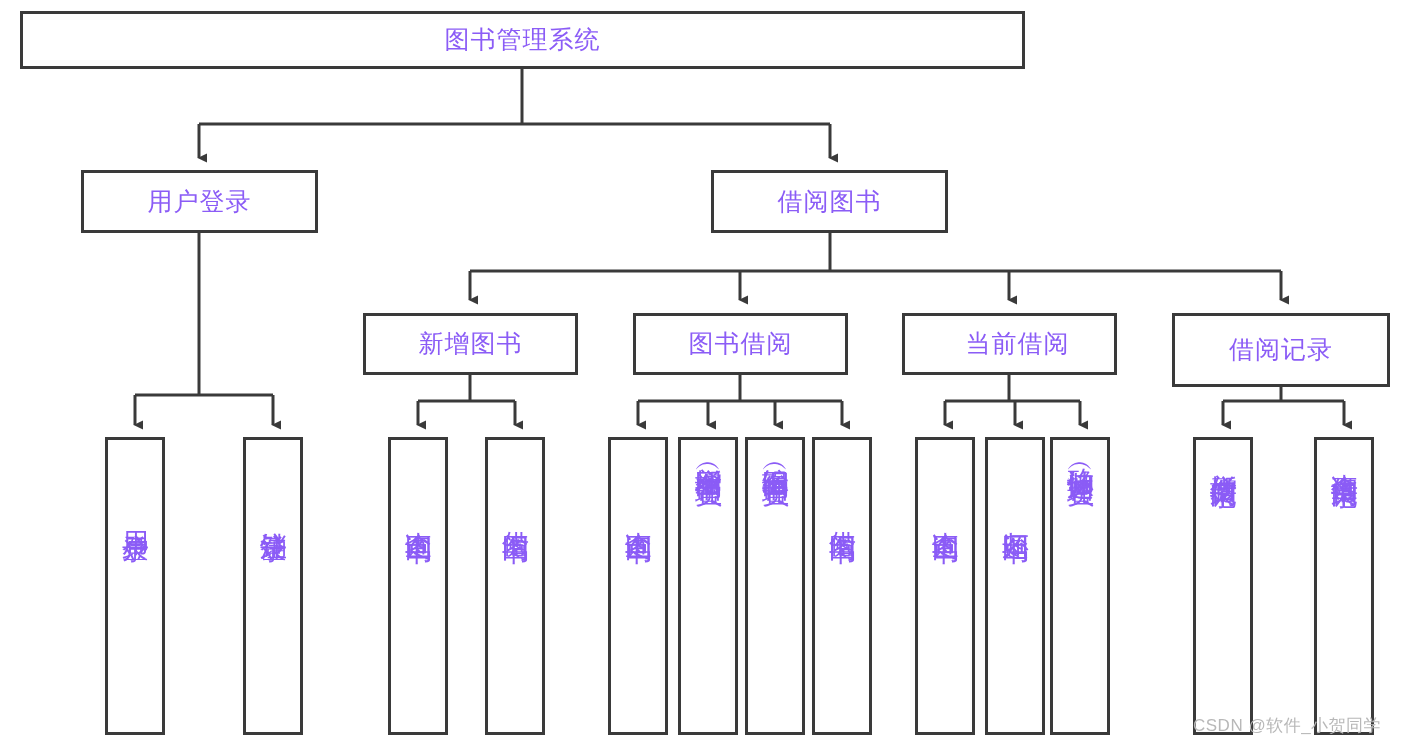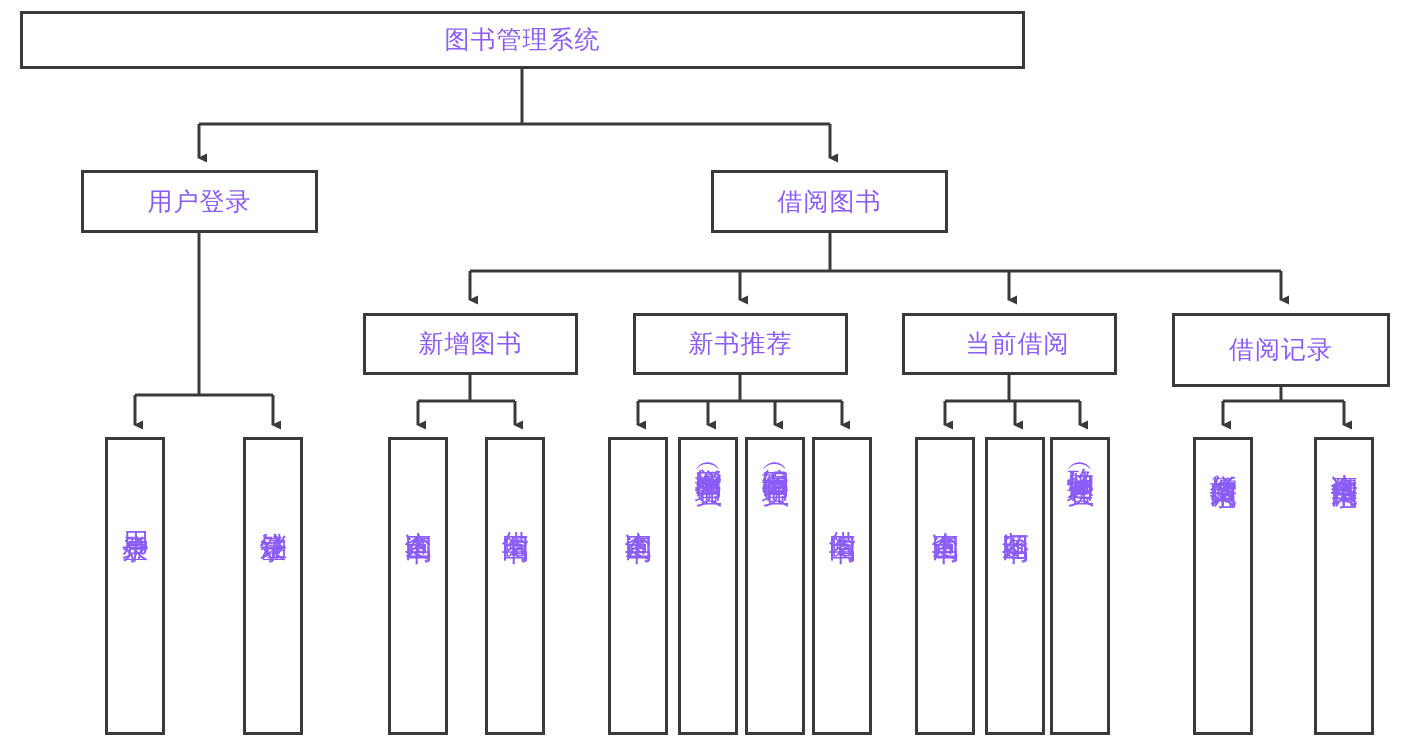--- a/index.html
+++ b/index.html
@@ -134,7 +134,7 @@
     <span class="node-label">新增图书</span>
   </div>
   <div class="node-box node-h" style="left:633px; top:313px; width:215px; height:62px;">
-    <span class="node-label">新书推荐</span>
+    <span class="node-label">图书借阅</span>
   </div>
   <div class="node-box node-h" style="left:902px; top:313px; width:215px; height:62px;padding-left:16px;">
     <span class="node-label">当前借阅</span>

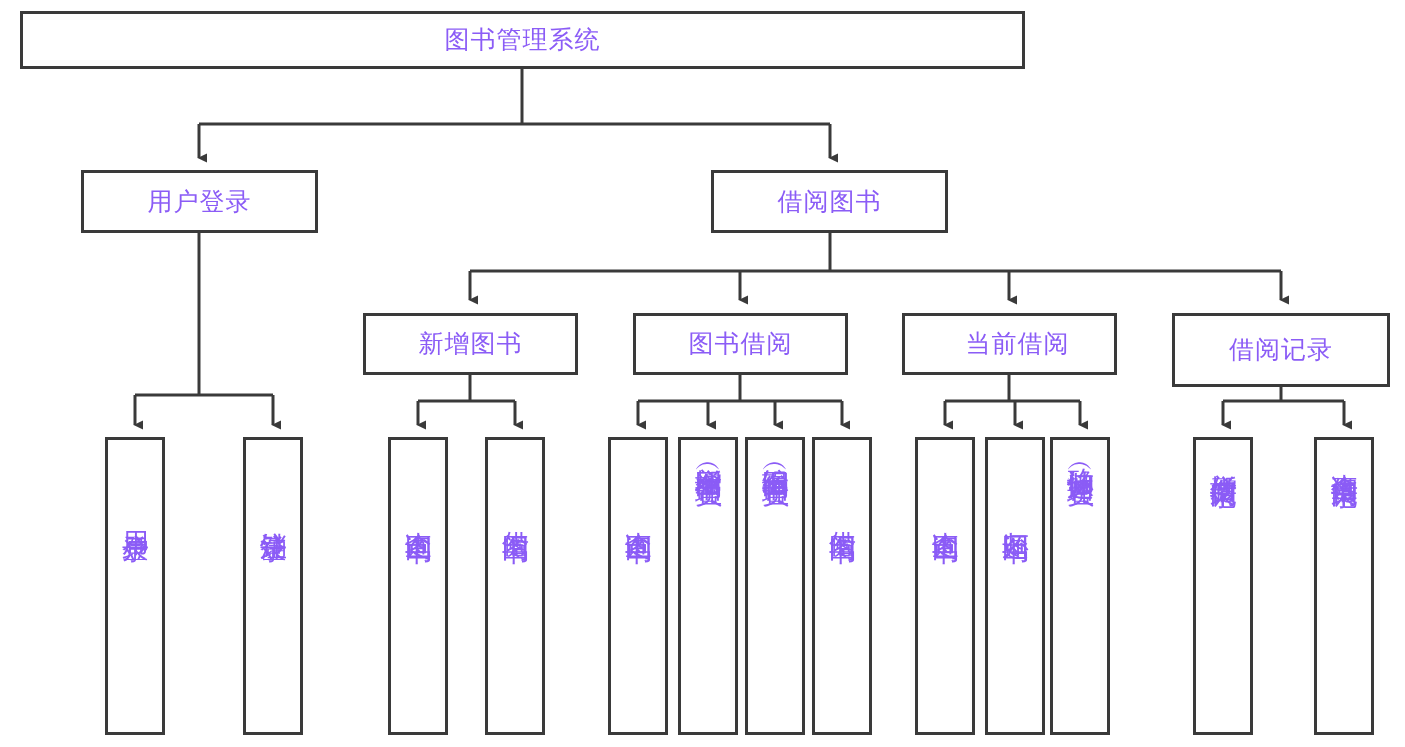--- a/index.html
+++ b/index.html
@@ -183,6 +183,7 @@
     <span class="node-label">查询借阅记录</span>
   </div>
 
+  <div class="watermark" style="left:1193px; top:714px;">CSDN @软件_小贺同学</div>
 
 </div>
 

